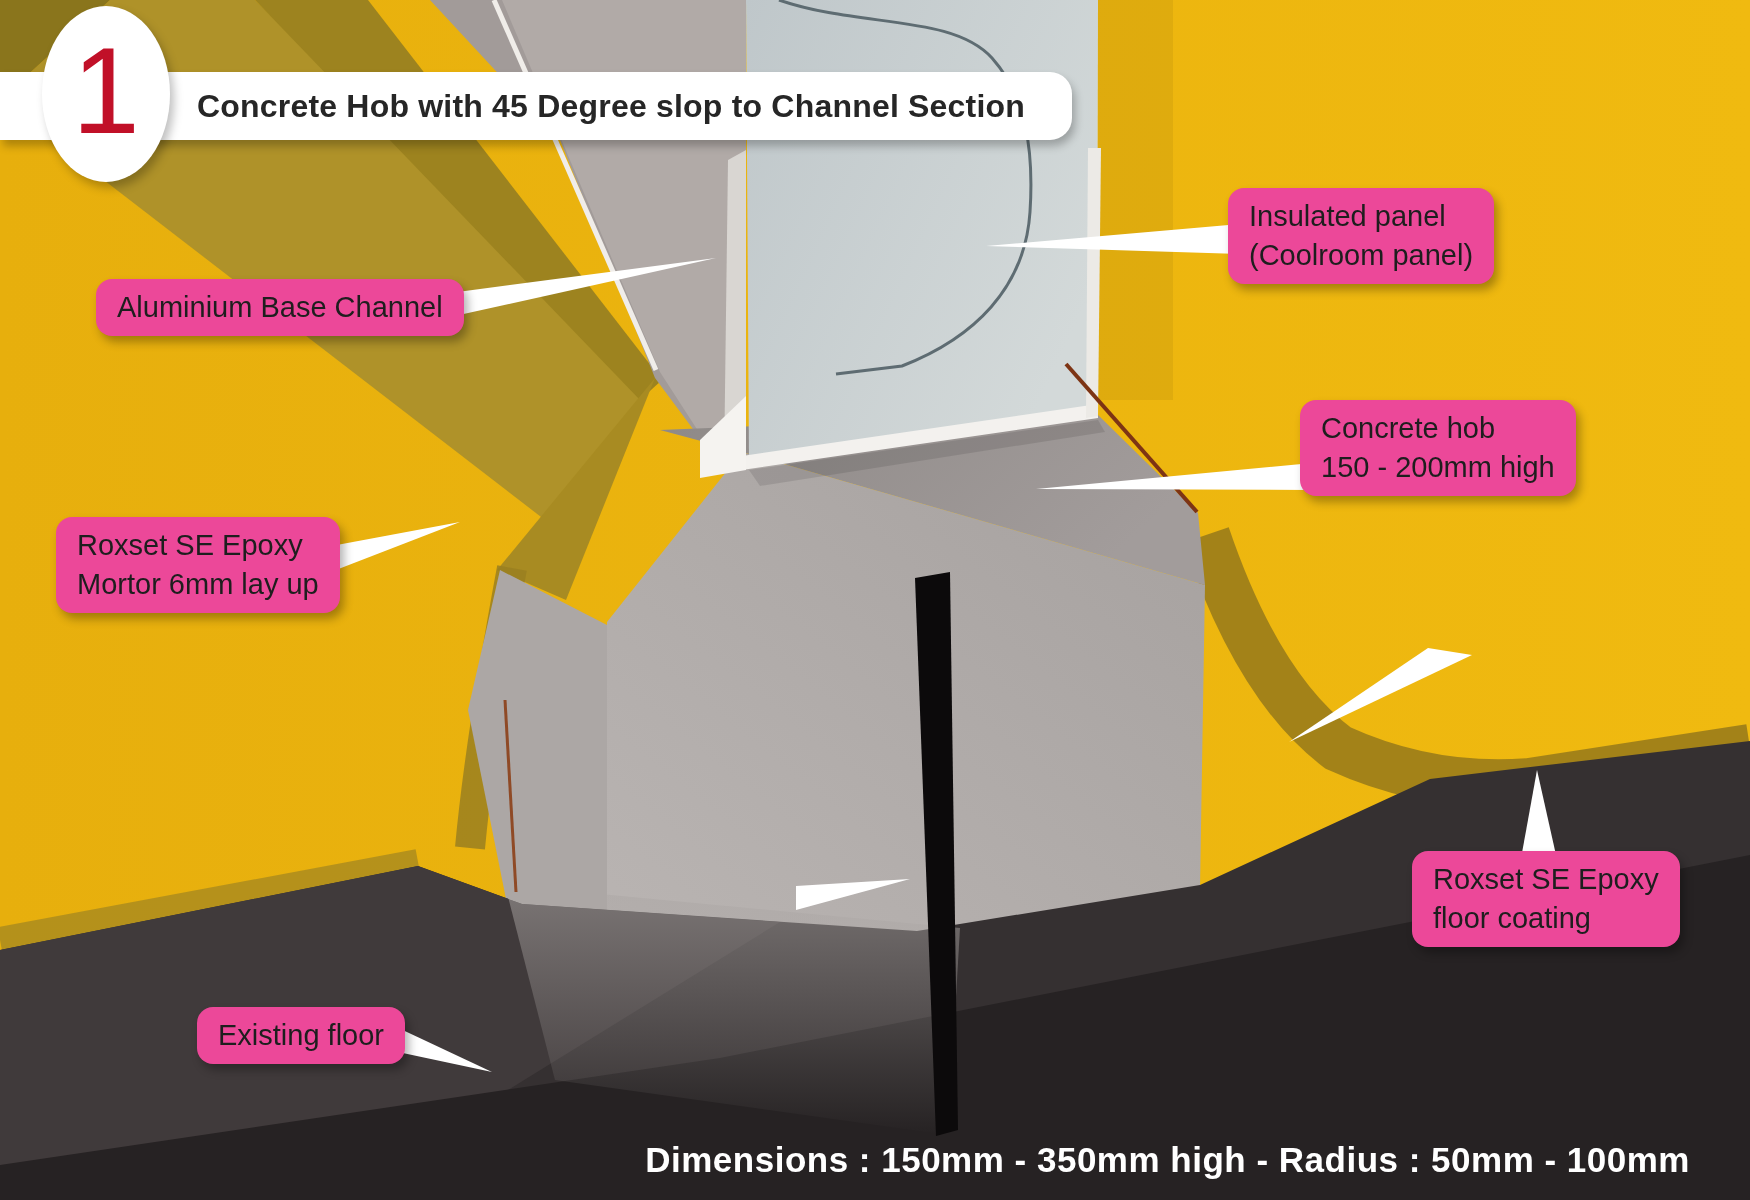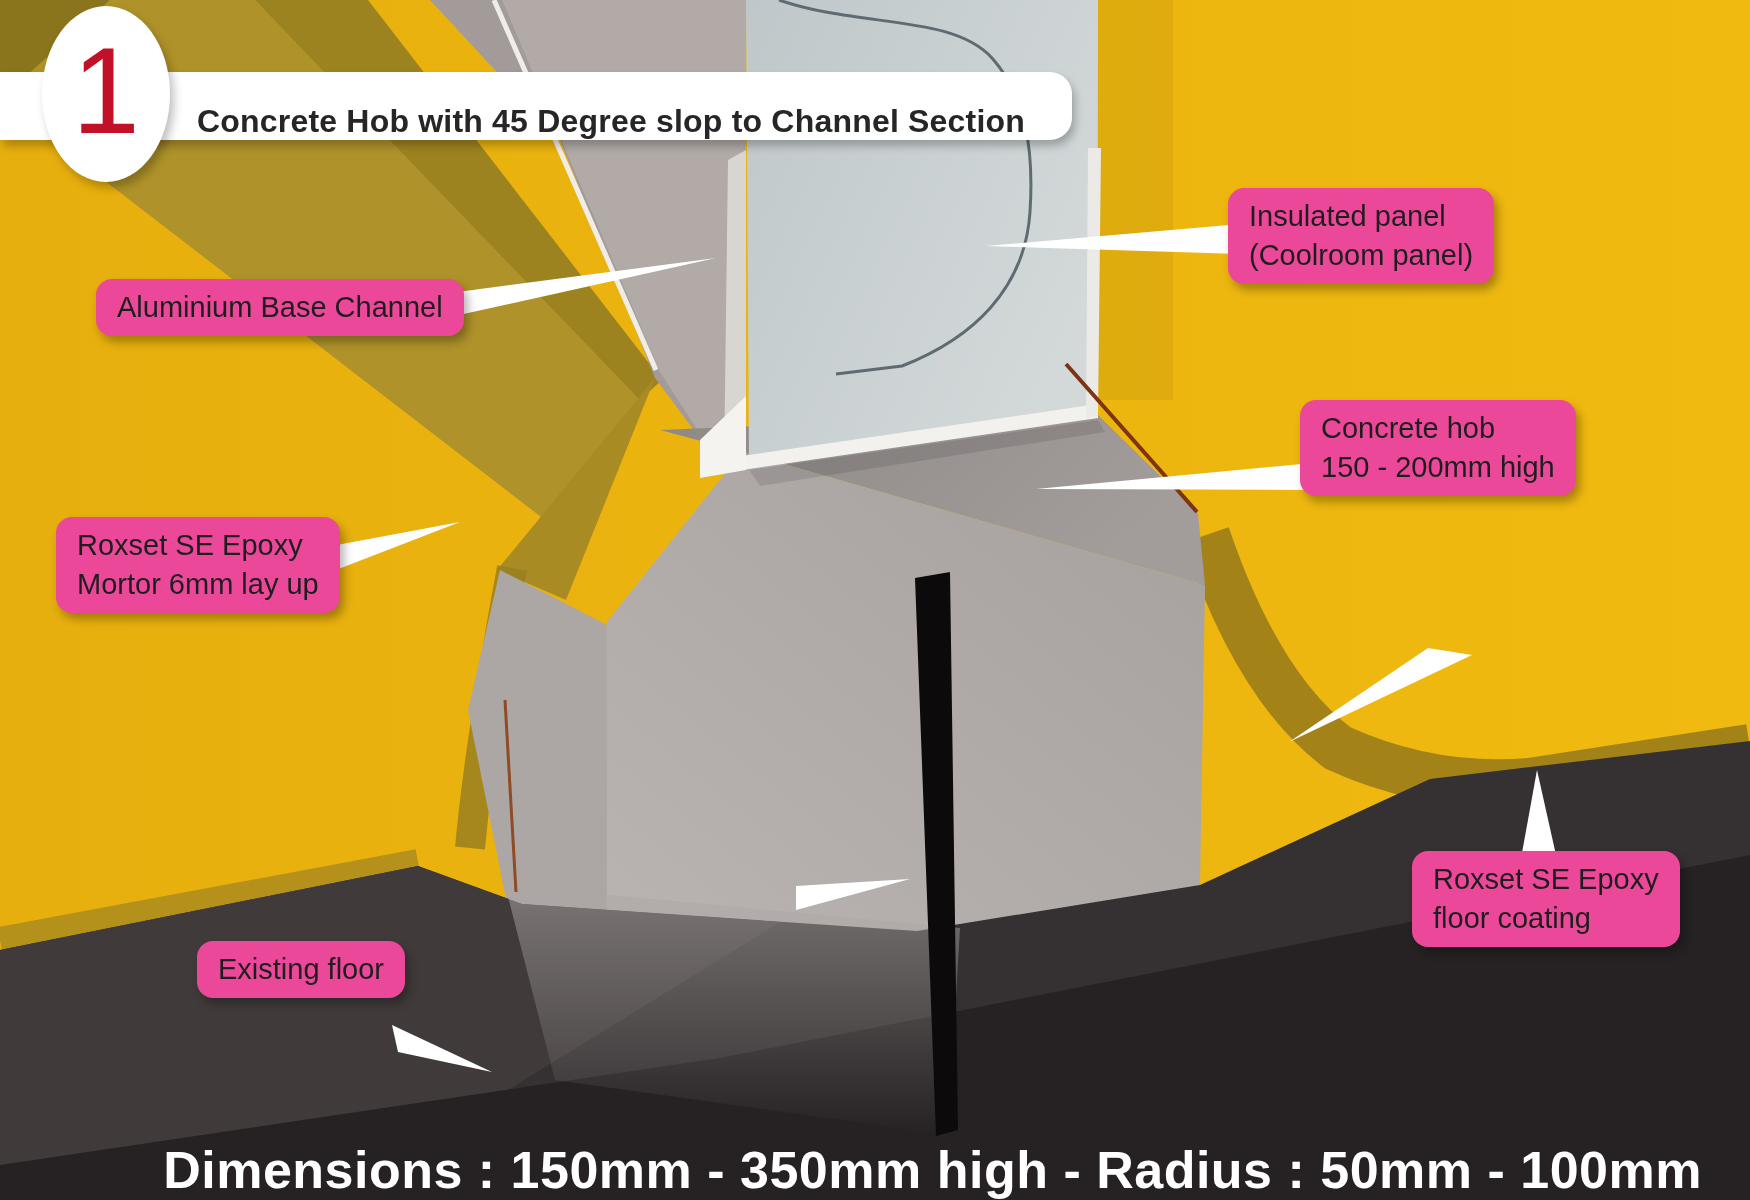--- a/index.html
+++ b/index.html
@@ -16,7 +16,7 @@
   #title-banner{
     position:absolute;left:0;top:72px;width:1072px;height:68px;background:#fff;
     border-radius:0 22px 22px 0;box-shadow:3px 6px 9px rgba(0,0,0,.25);
-    display:flex;align-items:flex-end;justify-content:center;padding-left:150px;
+    display:flex;align-items:center;justify-content:center;padding-left:150px;
     box-sizing:border-box;z-index:2;
   }
   #title-banner .t{font-size:32px;font-weight:600;color:#262626;letter-spacing:.2px;white-space:nowrap;}

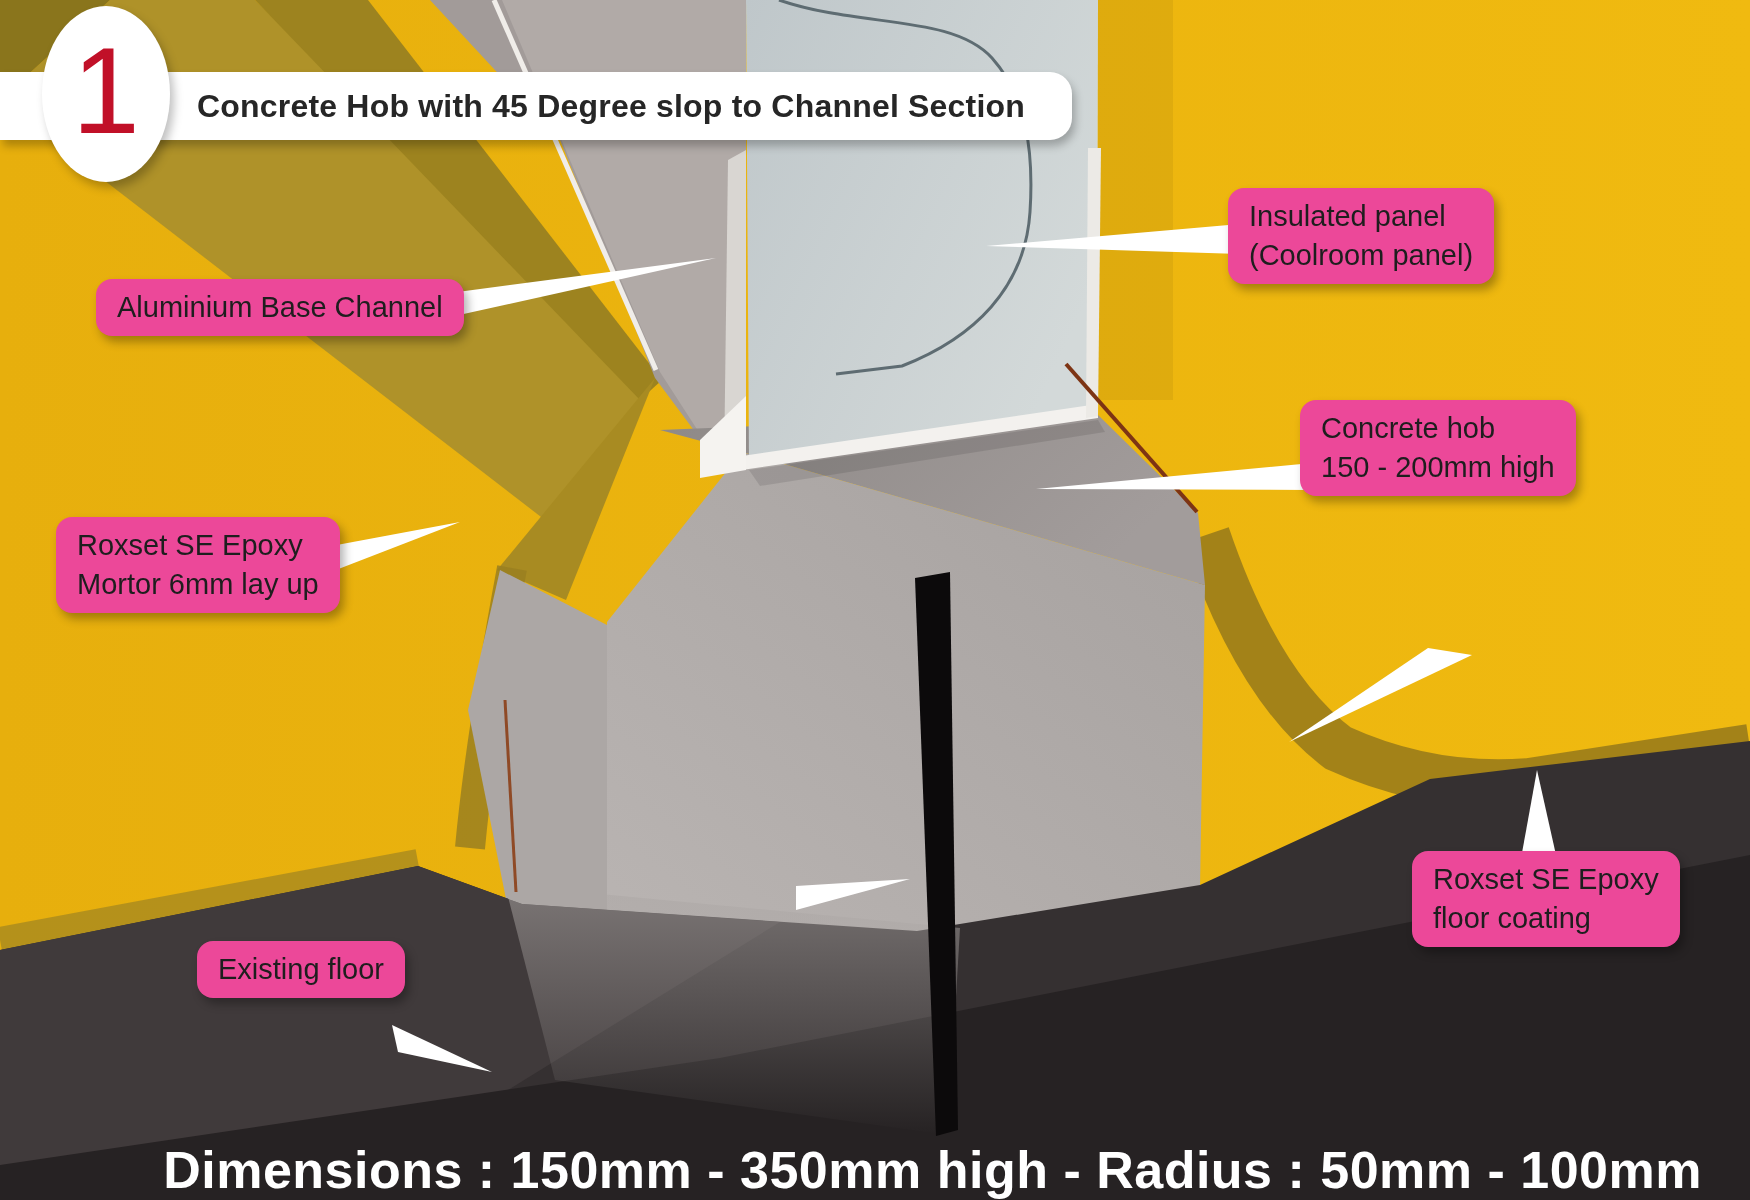--- a/index.html
+++ b/index.html
@@ -141,7 +141,7 @@
   </div>
 
 
-  <div class="callout" style="left:197px;top:941px;">
+  <div class="callout" style="left:197px;top:1007px;">
     <div>Existing floor</div>
   </div>
 

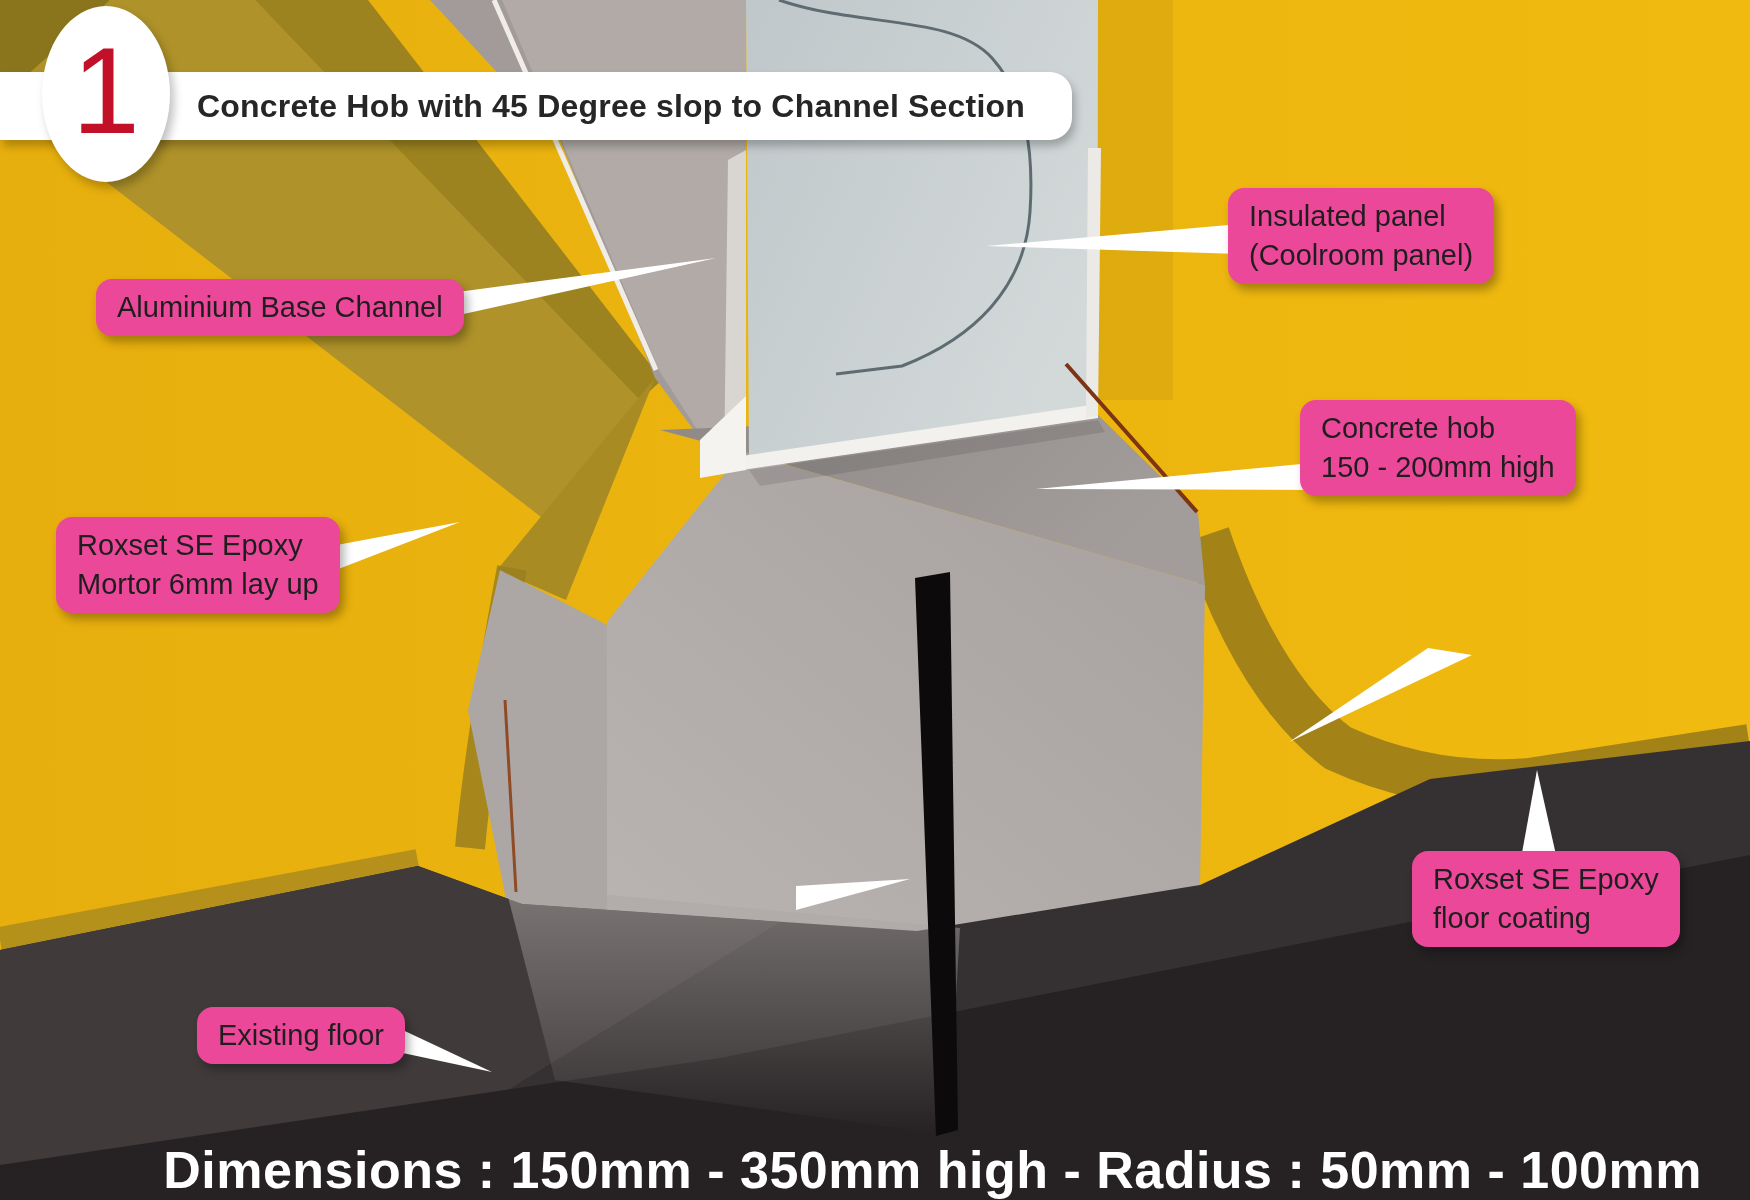--- a/index.html
+++ b/index.html
@@ -27,7 +27,7 @@
   }
   #badge .n{color:#C11028;font-size:122px;font-weight:500;line-height:1;margin-top:-6px;}
   #footer-dimensions{
-    position:absolute;right:48px;top:1140px;color:#fff;font-size:52px;font-weight:700;
+    position:absolute;right:60px;top:1140px;color:#fff;font-size:35px;font-weight:700;
     letter-spacing:.5px;white-space:nowrap;z-index:3;
   }
 </style>

